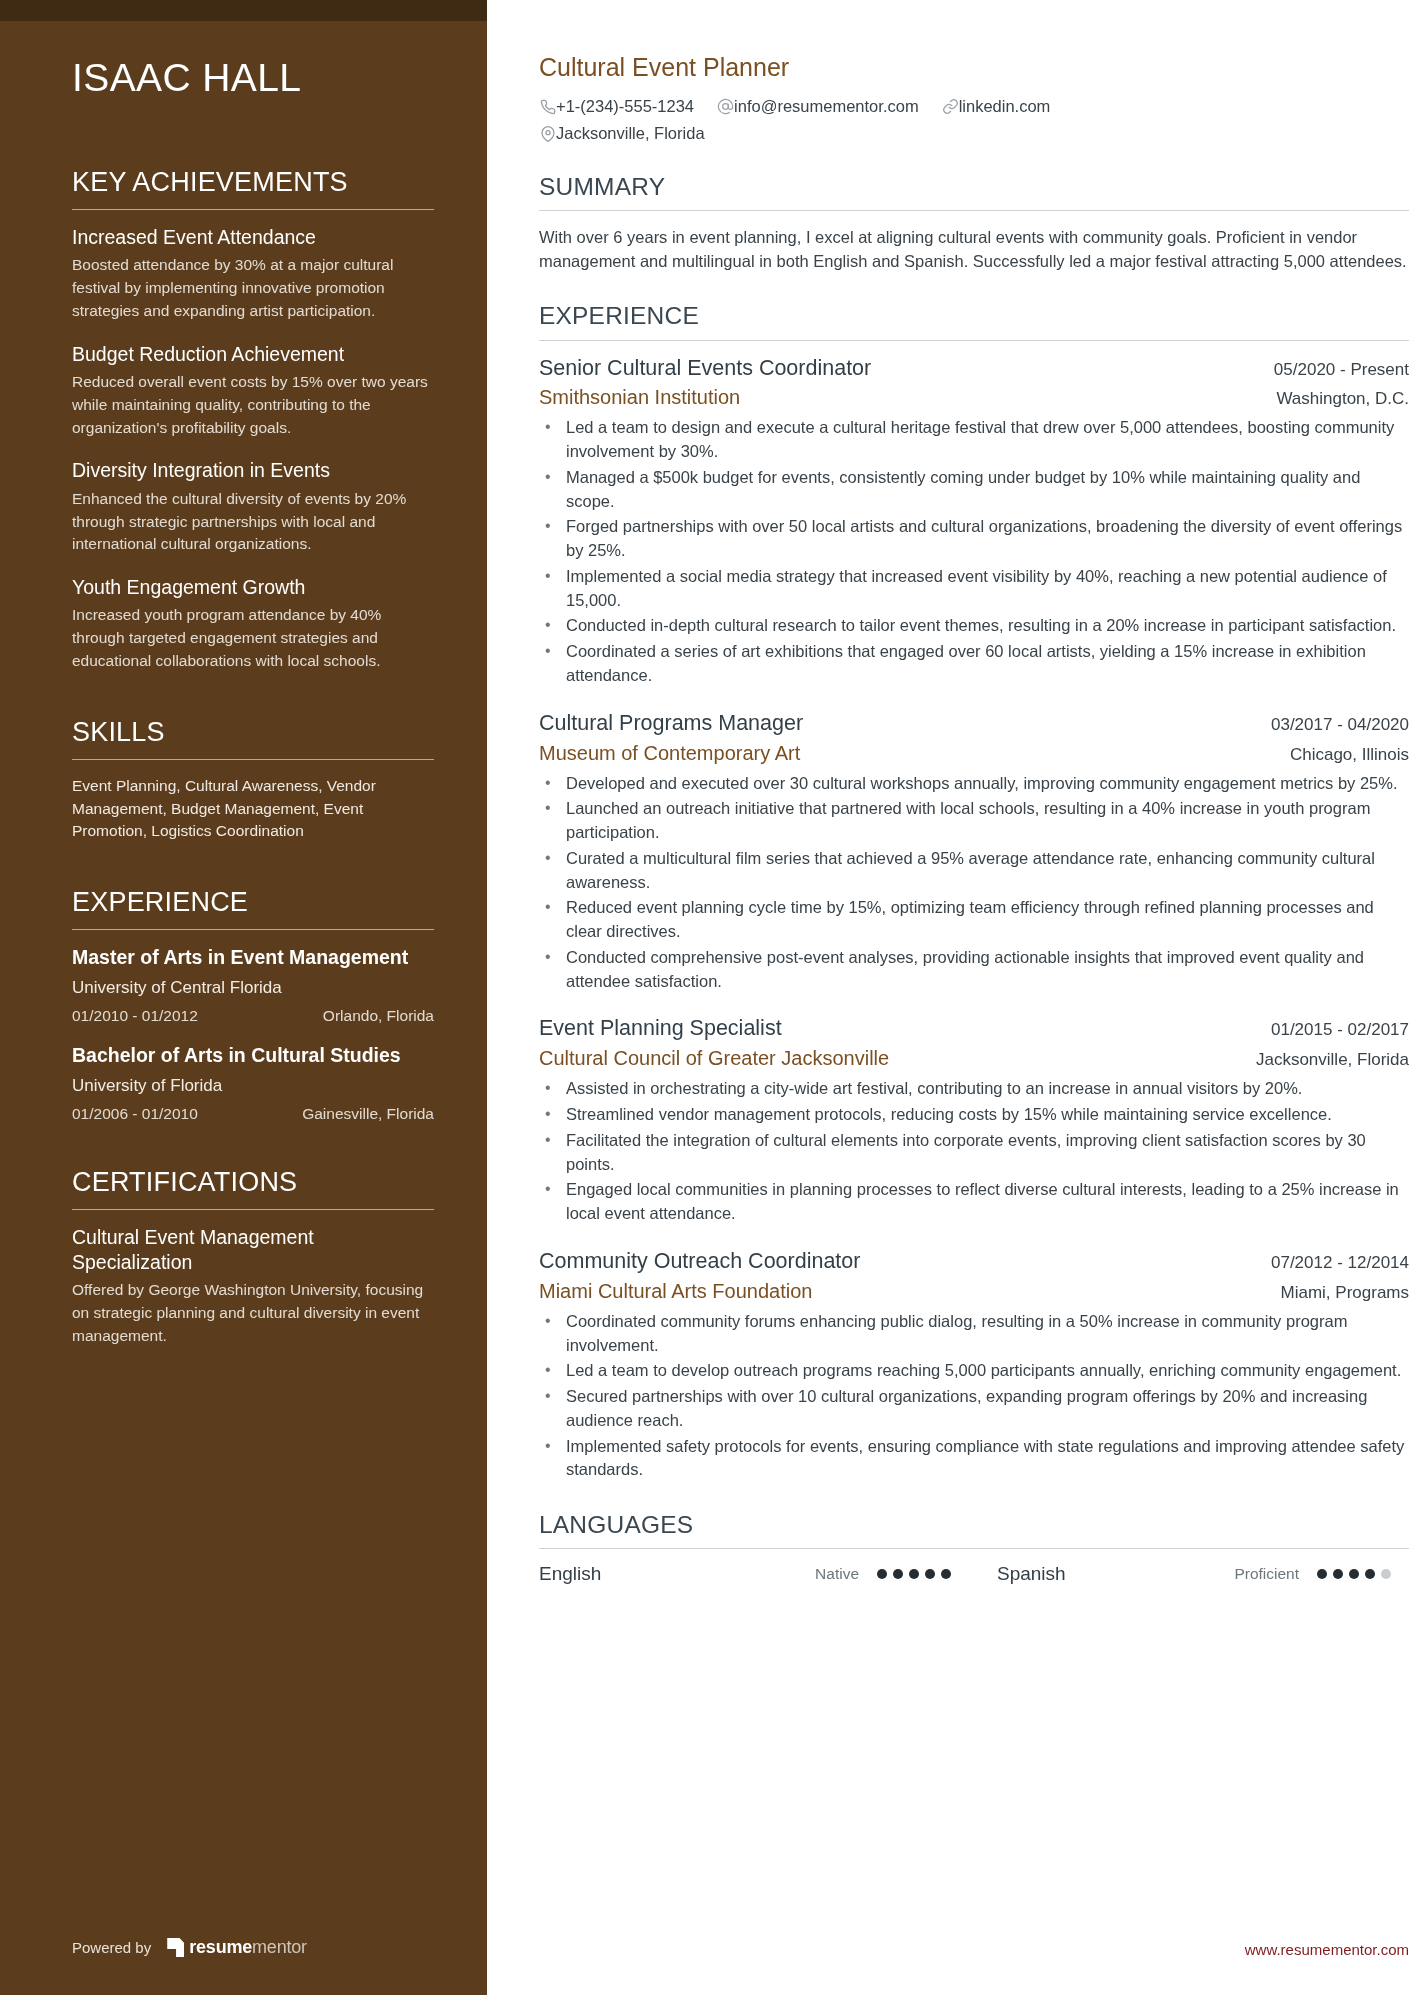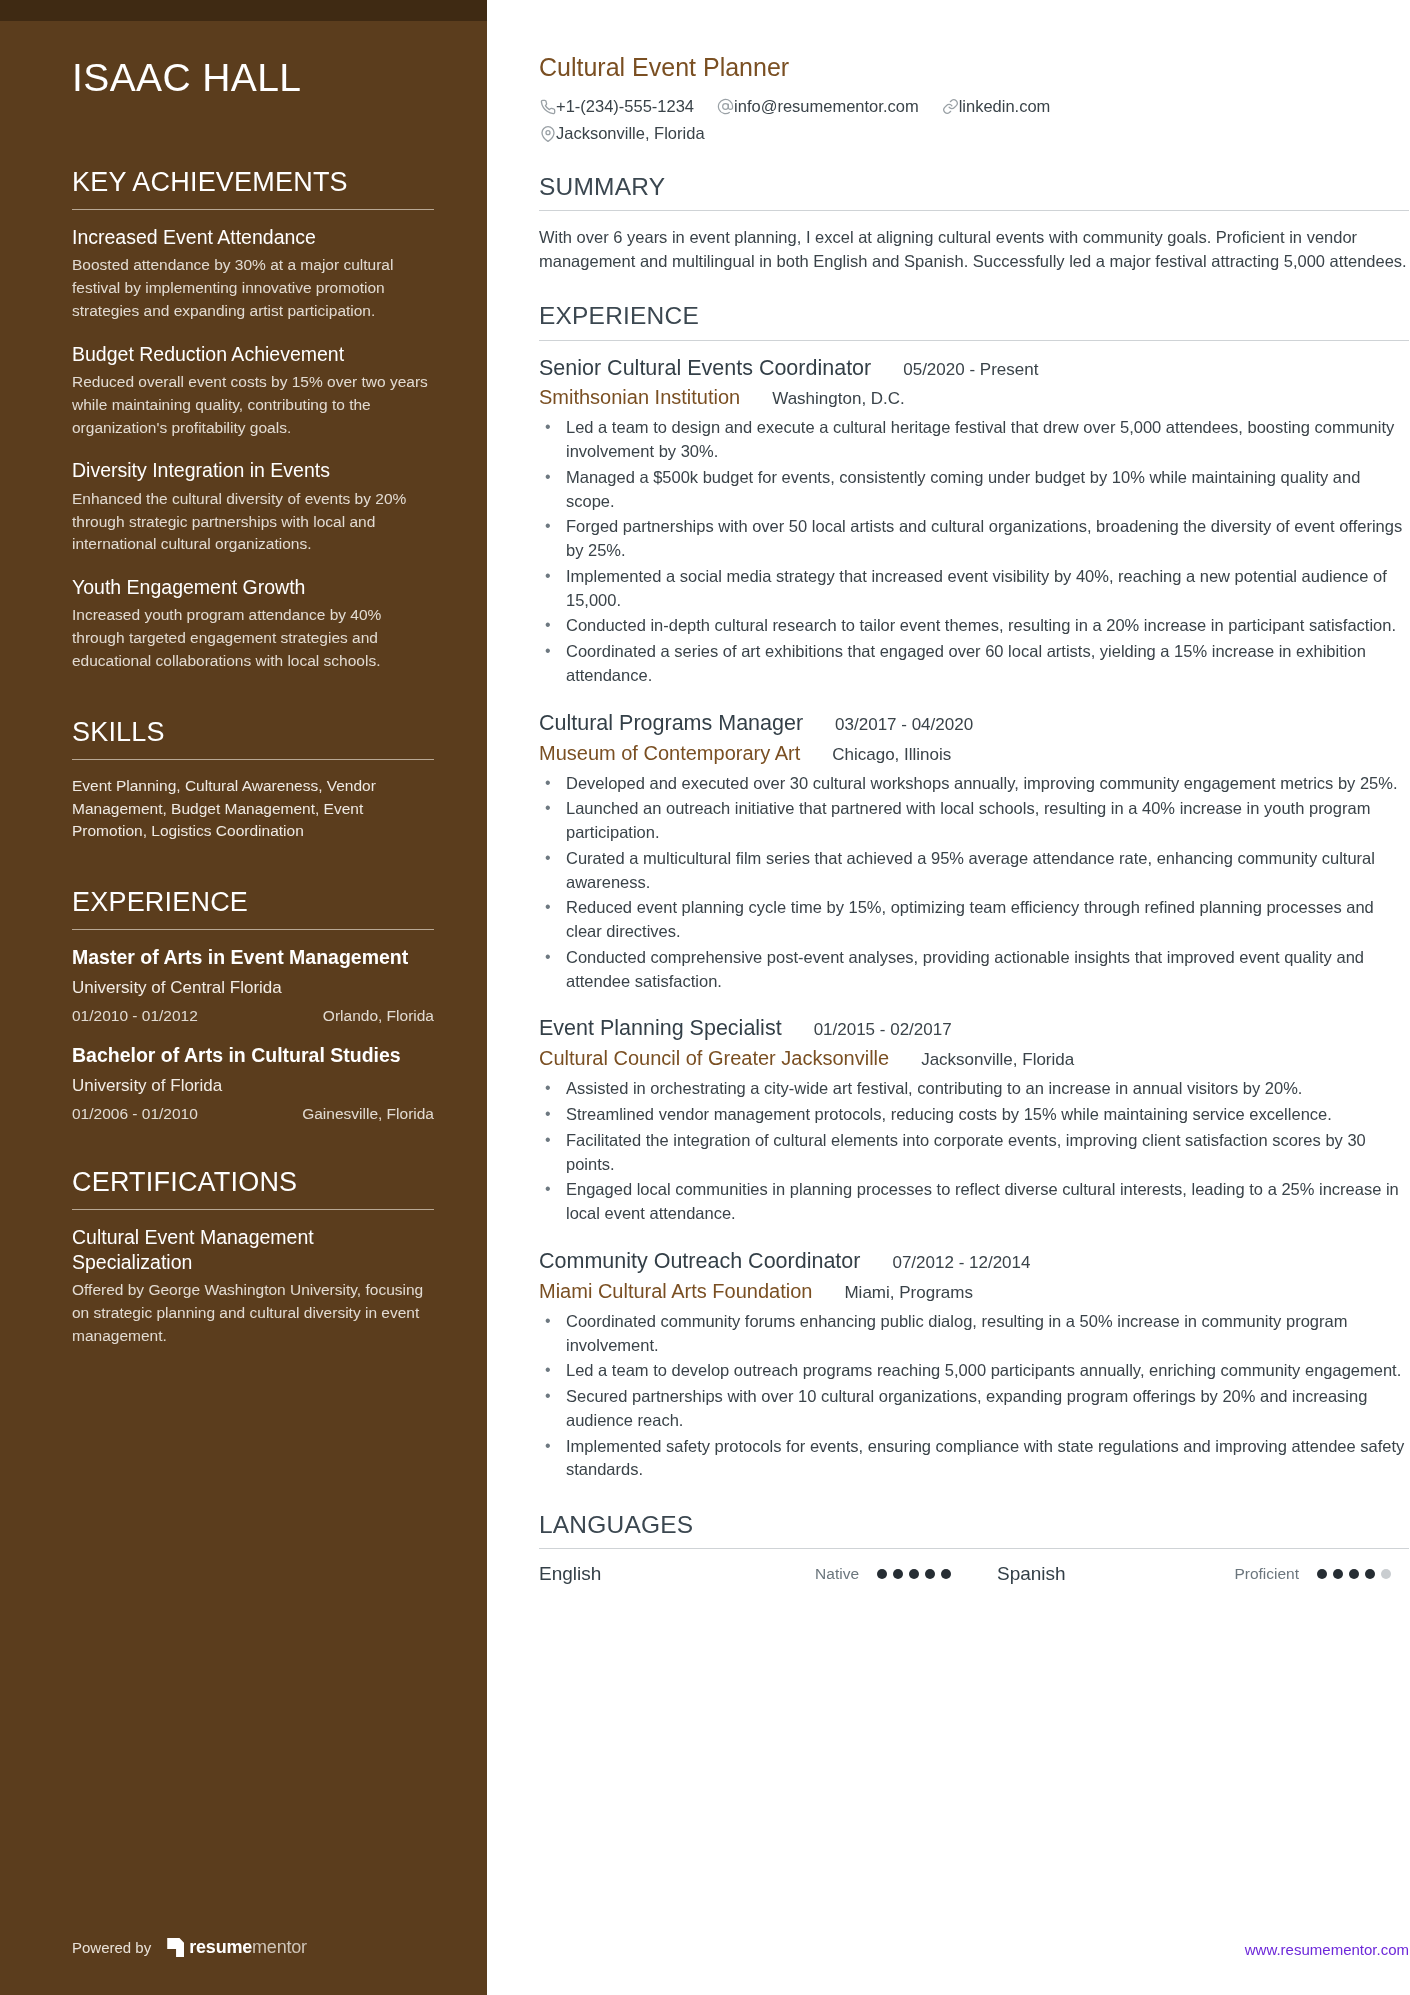--- a/index.html
+++ b/index.html
@@ -100,7 +100,7 @@
 
   .exp { margin-bottom:22px; }
   .exp:last-child { margin-bottom:0; }
-  .exp-row { display:flex; justify-content:flex-start; align-items:baseline; gap:32px; }
+  .exp-row { display:flex; justify-content:space-between; align-items:baseline; gap:32px; }
   .exp-title { font-size:21.5px; color:#333f47; font-weight:400; line-height:1.3; }
   .exp-dates { font-size:17px; color:#3a4349; white-space:nowrap; }
   .exp-company { font-size:20px; color:#7a4f22; font-weight:400; line-height:1.3; }

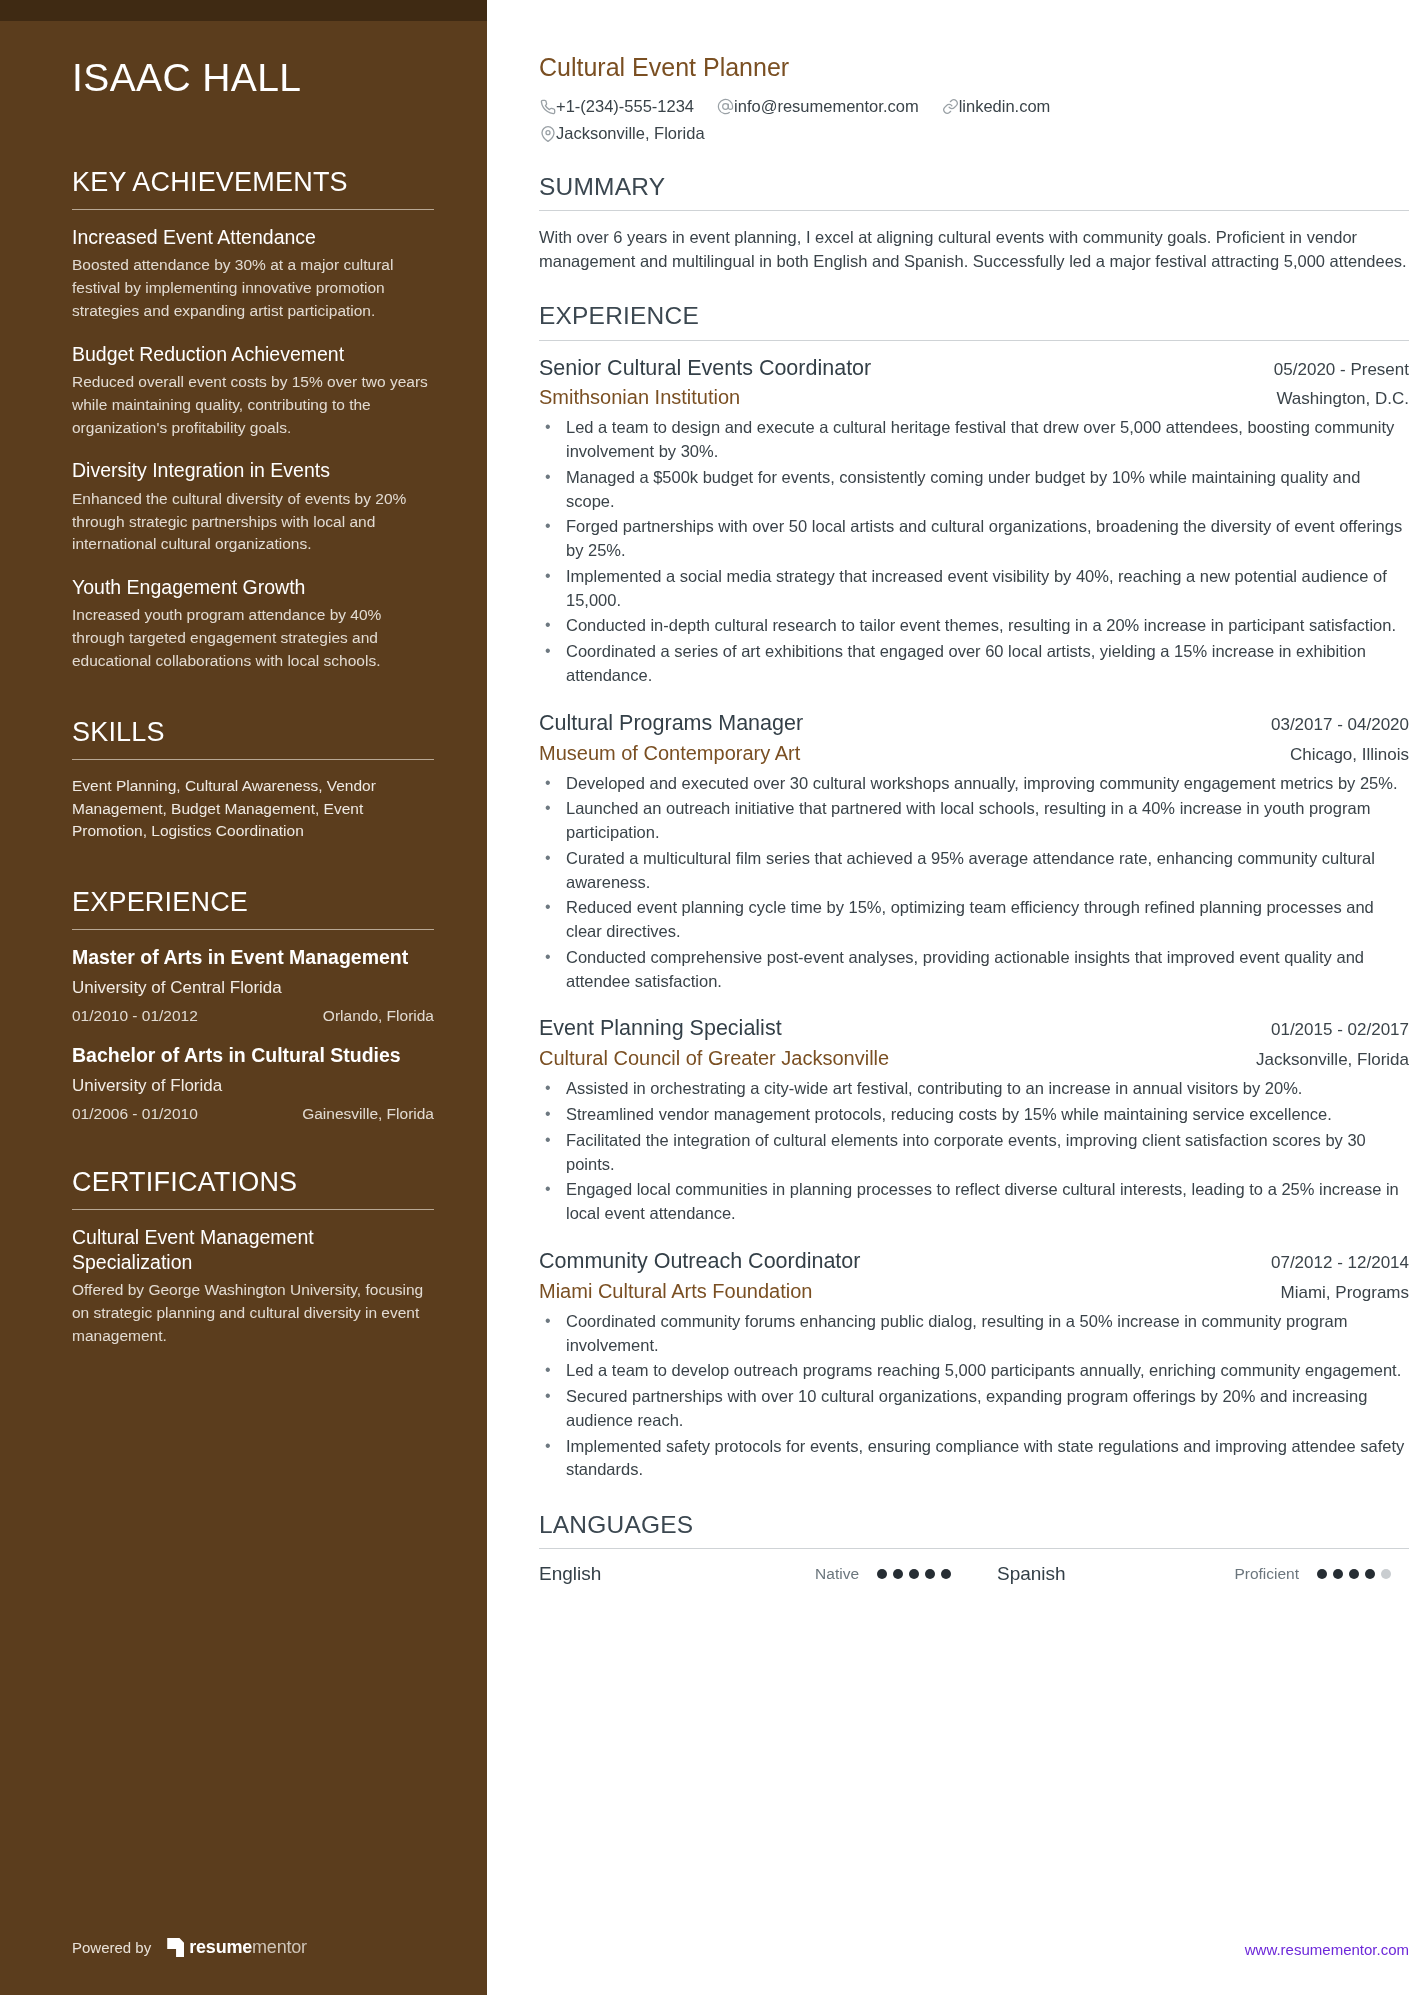--- a/index.html
+++ b/index.html
@@ -126,7 +126,7 @@
 
   .site-url {
     position:absolute; right:48px; bottom:37px;
-    font-size:15px; color:#6d28d9;
+    font-size:15px; color:#7f1d1d;
   }
 </style>
 </head>

